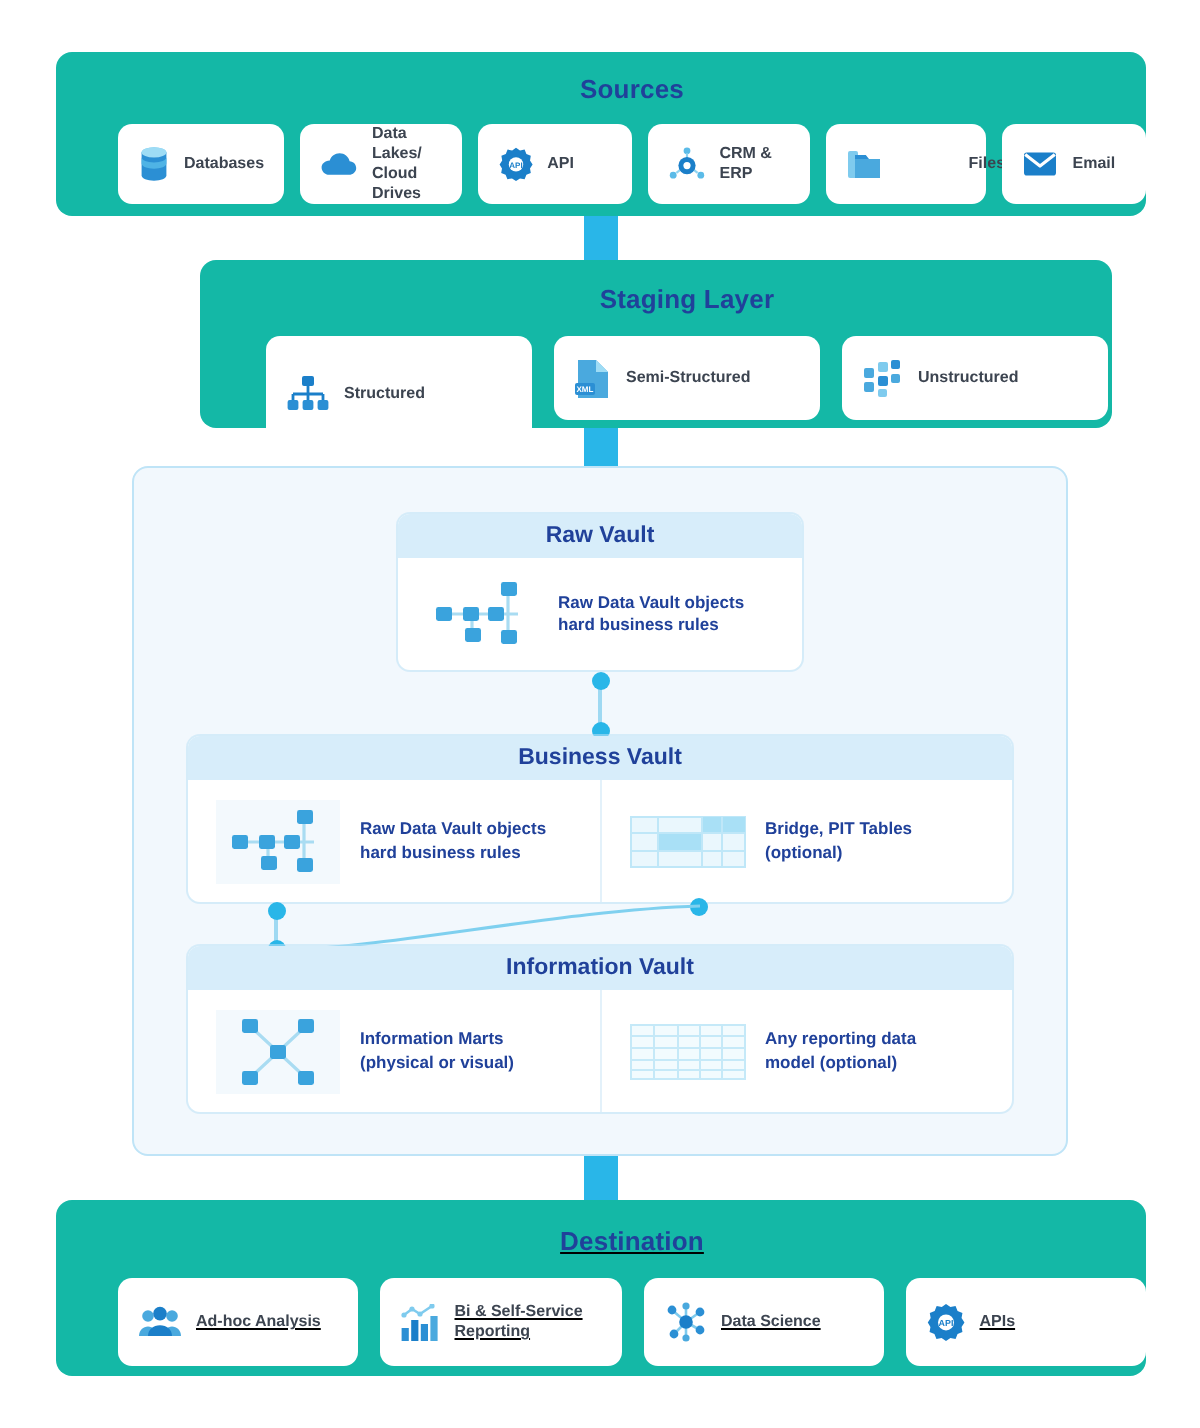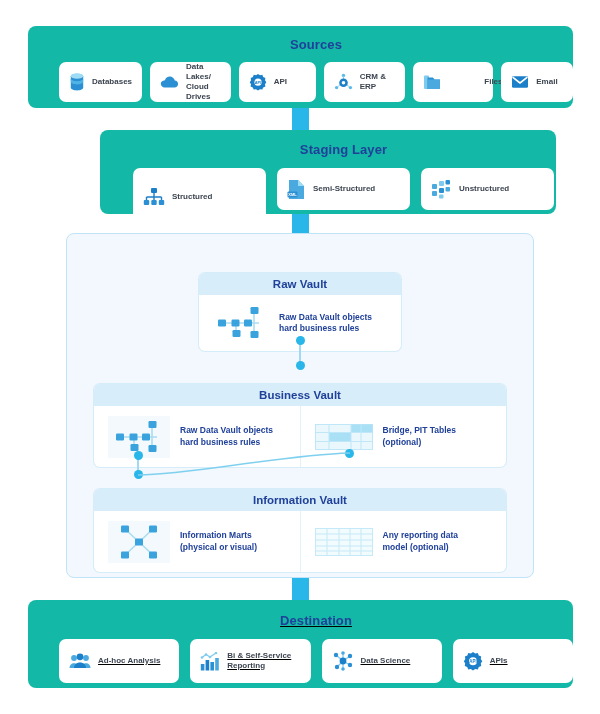--- a/index.html
+++ b/index.html
@@ -72,7 +72,6 @@
     border-radius: 6px;
     overflow: hidden;
     box-shadow: 0 0 0 1px rgba(190,225,245,.55);
-    margin-top: 16px;
   }
   .vault-head {
     background: #d7edfa;

